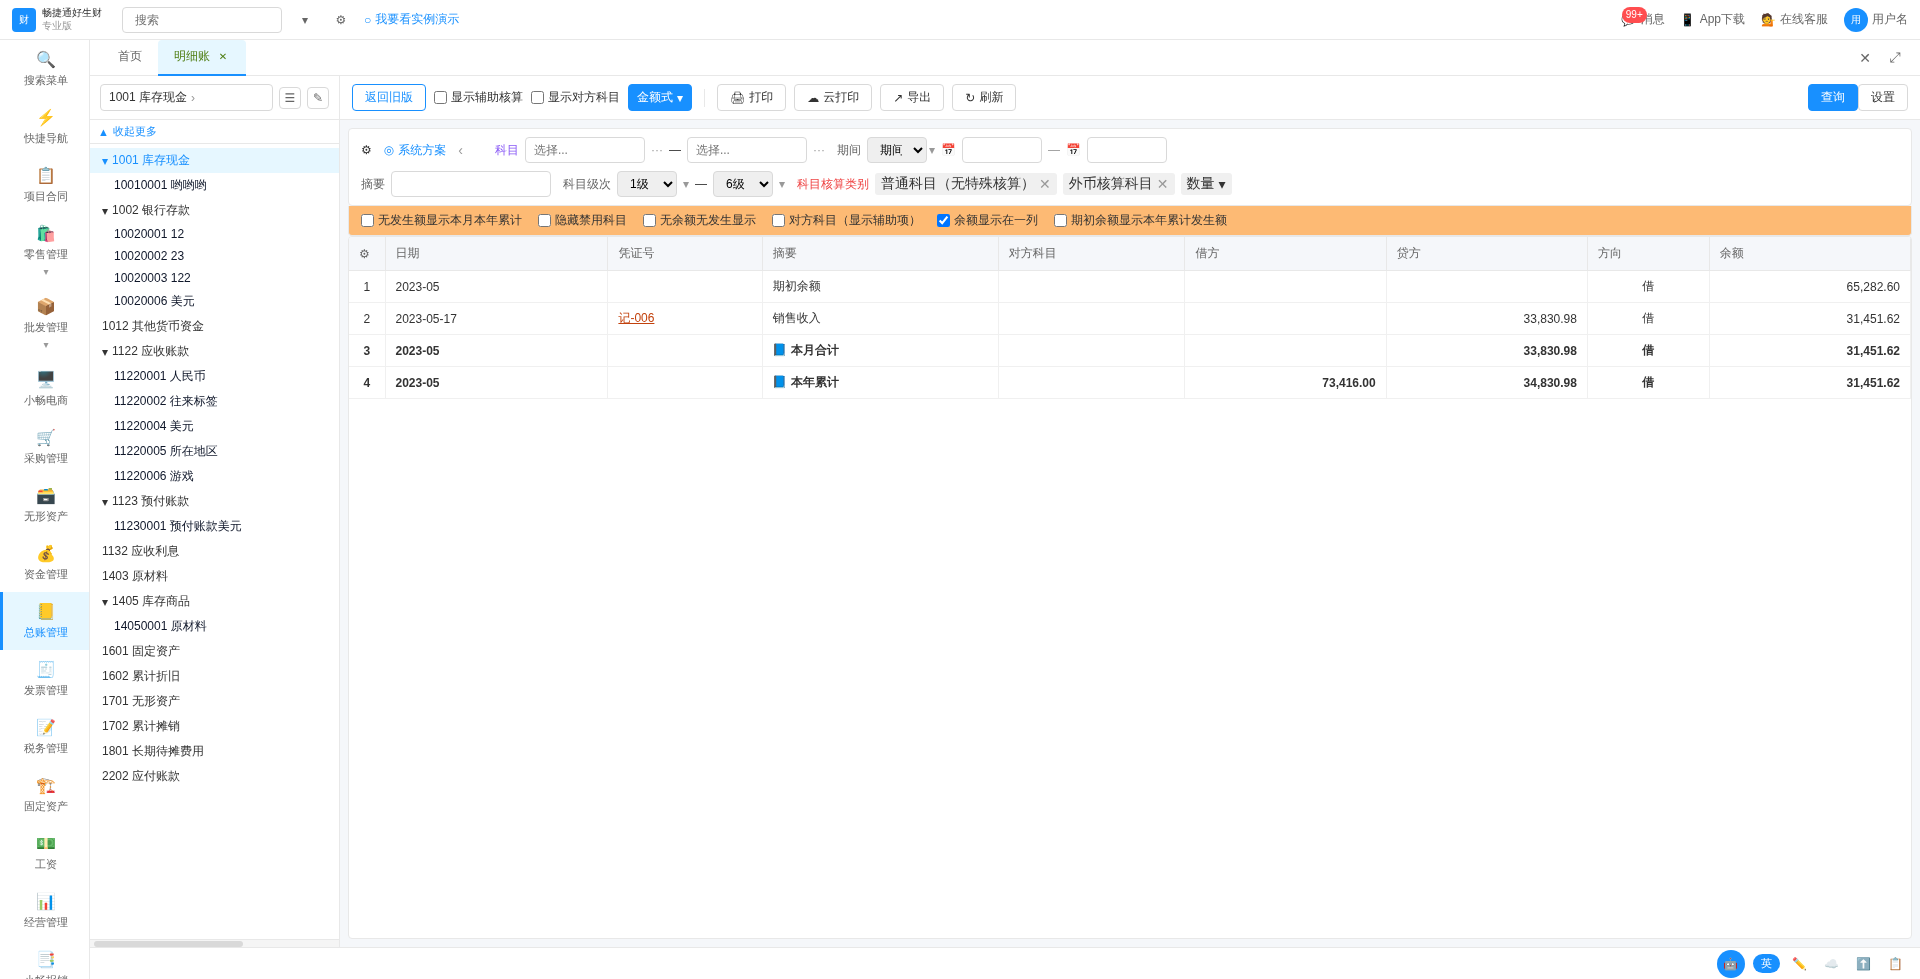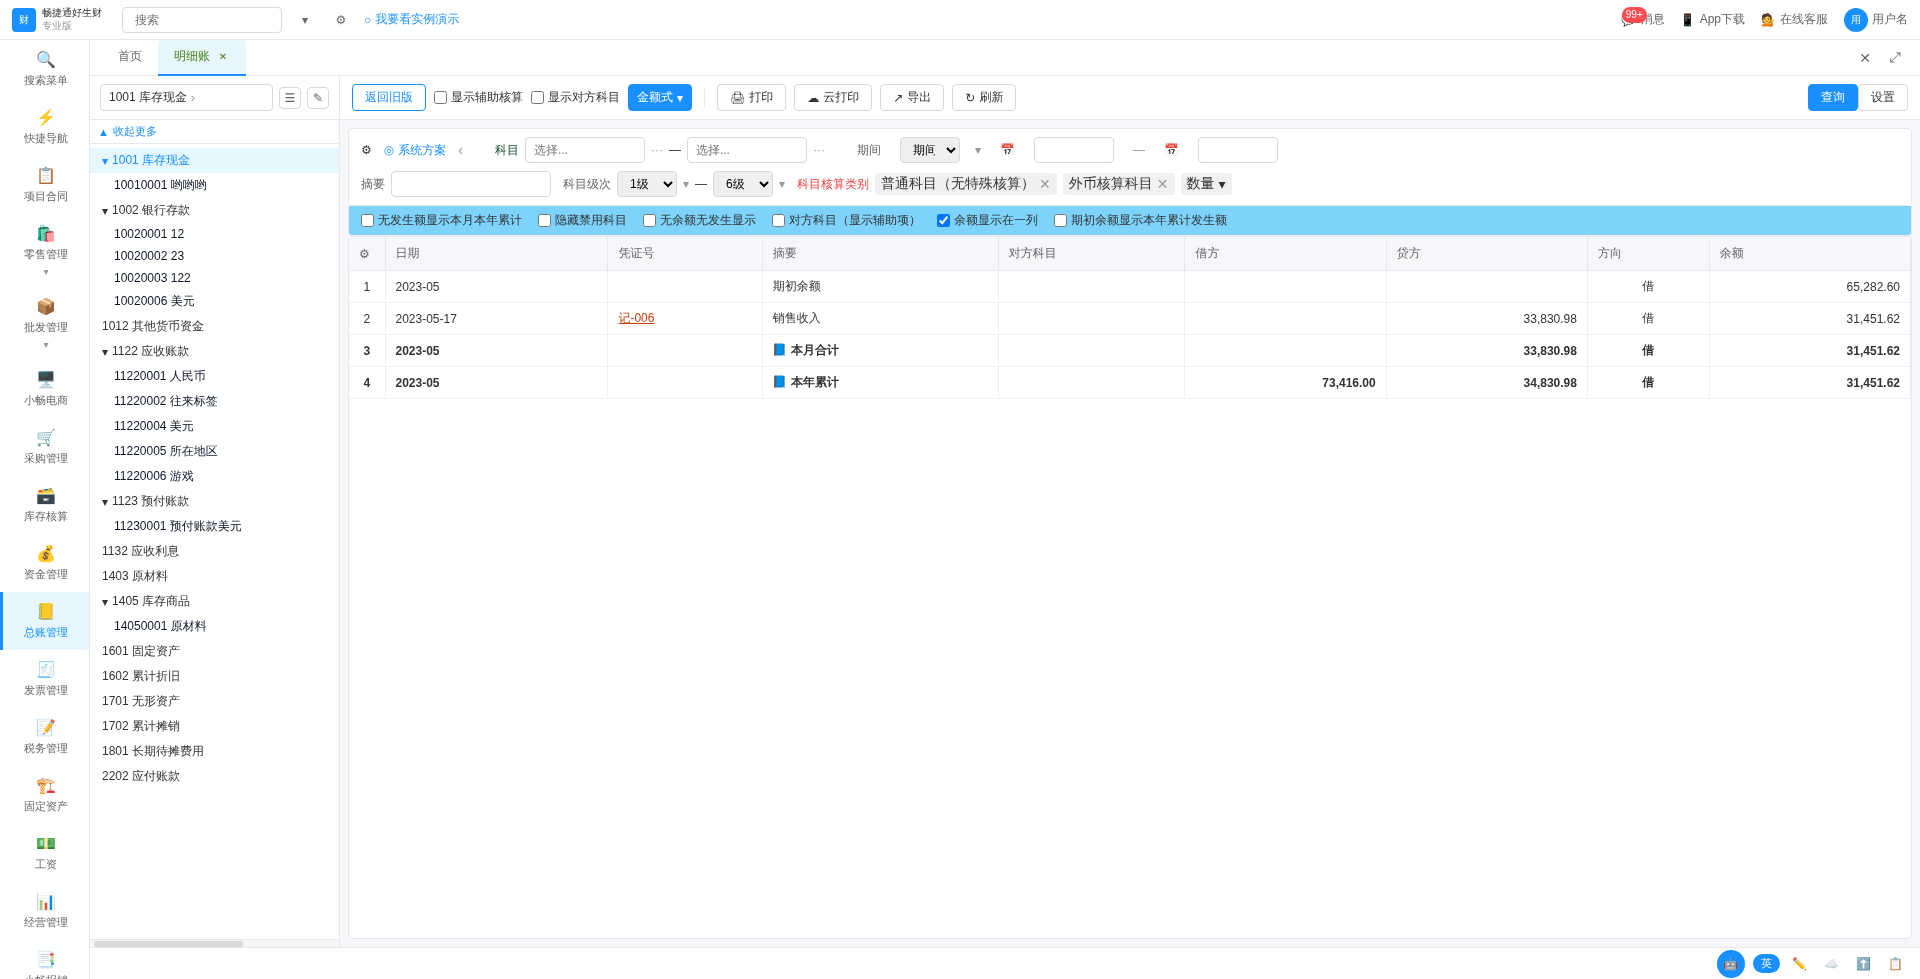--- a/index.html
+++ b/index.html
@@ -382,7 +382,7 @@
               <span style="color:#999;font-size:14px;">‹</span>
             </div>
             <div style="display:flex;align-items:center;gap:6px;margin-left:20px;">
-              <span style="color:#14532d;">科目</span>
+              <span style="color:#8b5cf6;">科目</span>
               <input type="text" class="filter-input" style="width: 120px;" placeholder="选择...">
               <span style="color:#999;">···</span>
               <span>—</span>

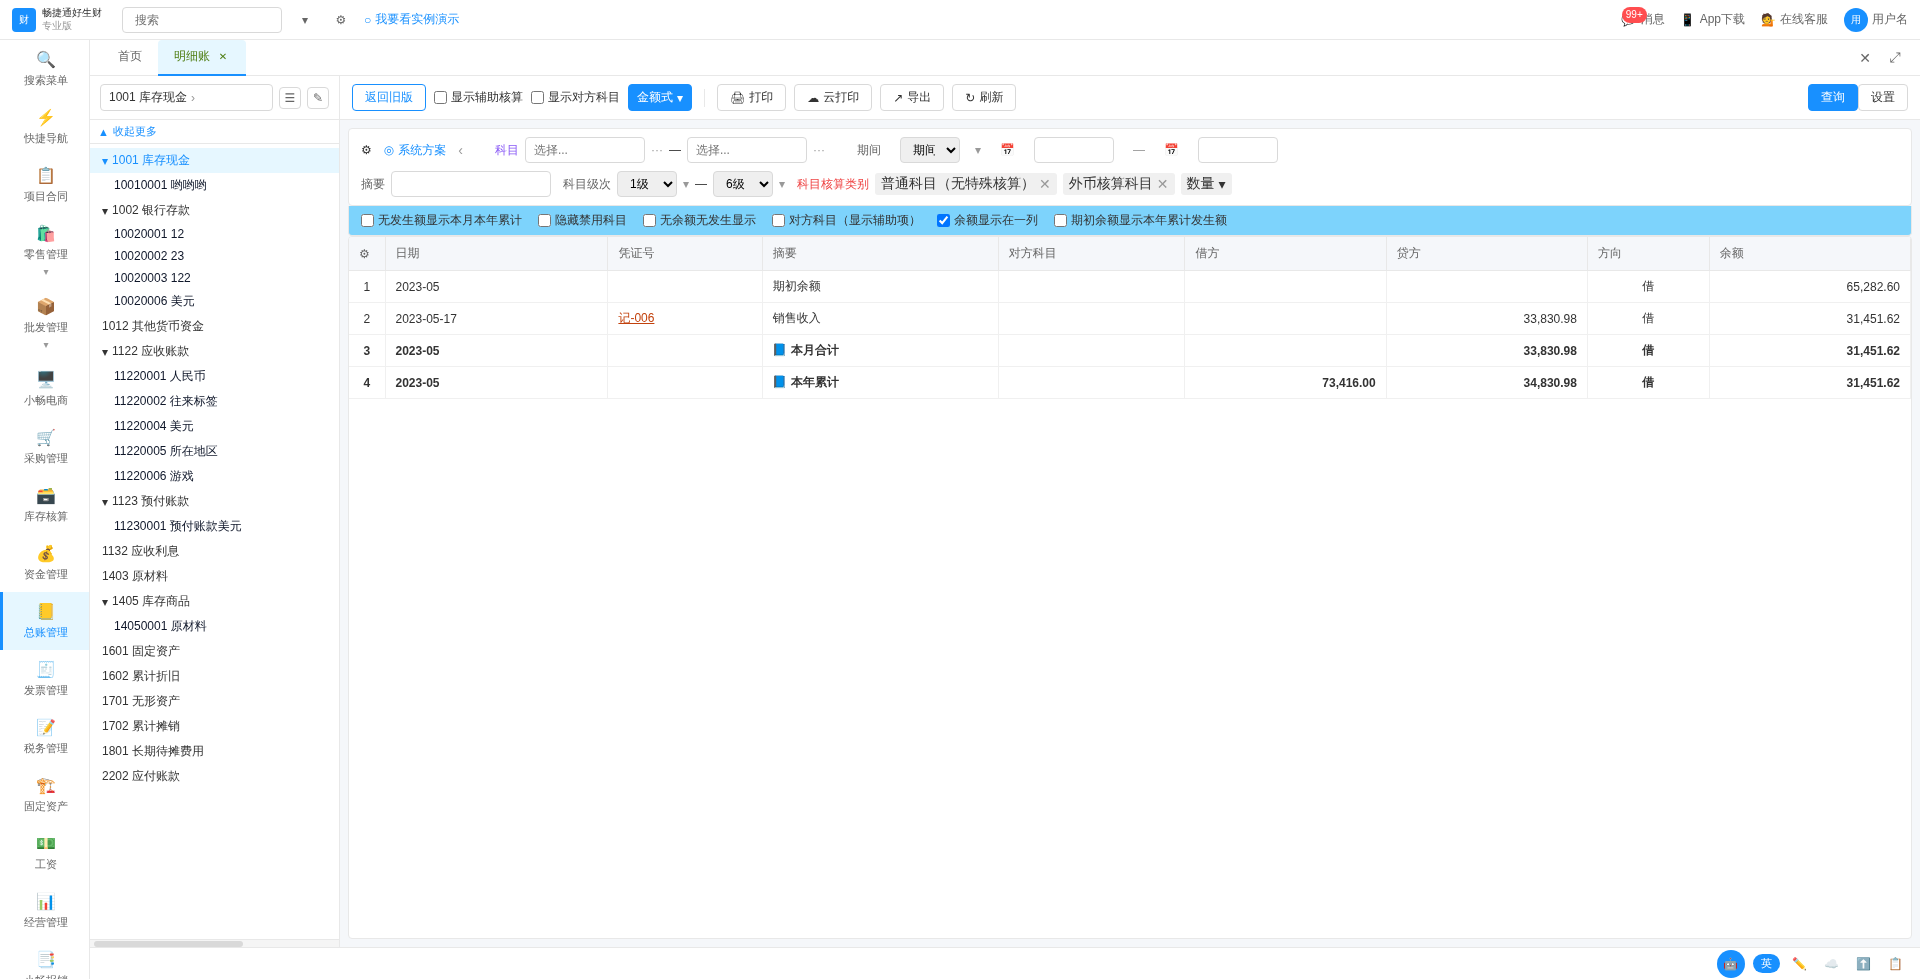--- a/index.html
+++ b/index.html
@@ -389,7 +389,7 @@
               <input type="text" class="filter-input" style="width: 100px;" placeholder="选择...">
               <span style="color:#999;">···</span>
             </div>
-            <div style="display:flex;align-items:center;gap:19px;margin-left:20px;">
+            <div style="display:flex;align-items:center;gap:6px;">
               <span style="color:#666;">期间</span>
               <select class="filter-select" style="width:60px;">
                 <option>期间</option>

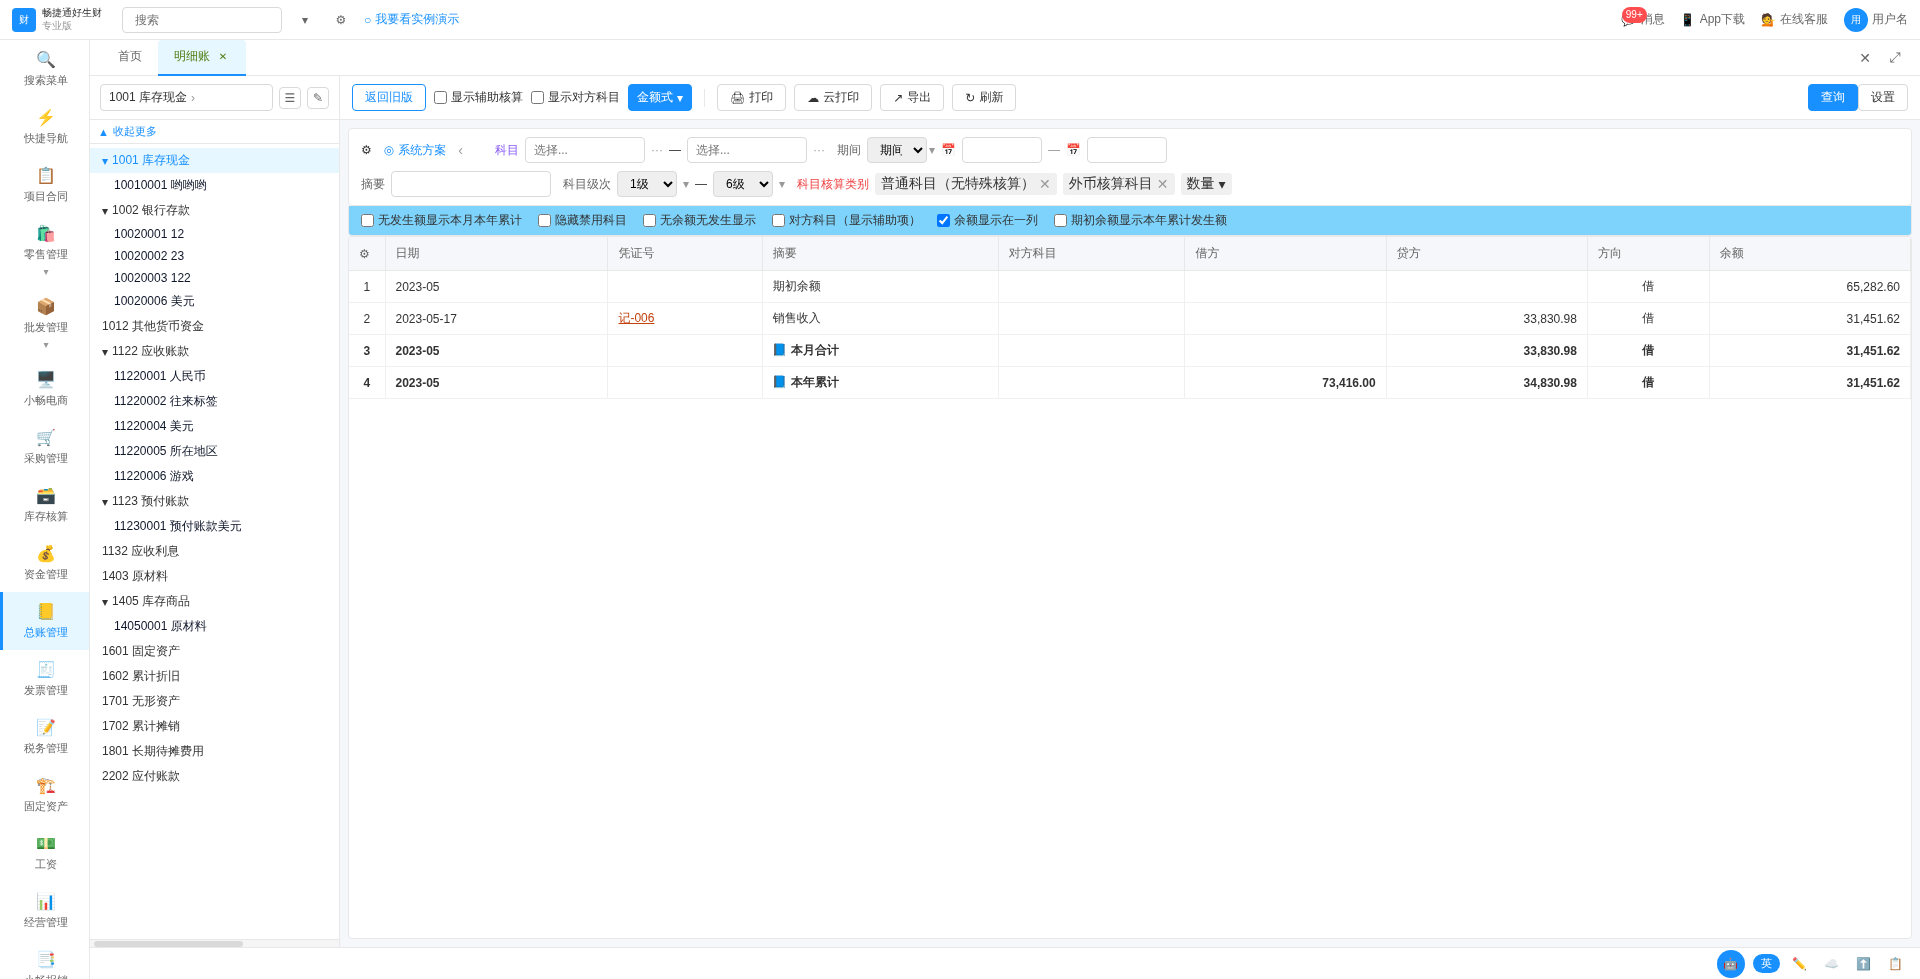--- a/index.html
+++ b/index.html
@@ -70,7 +70,7 @@
     .filter-tag-close { cursor: pointer; color: #999; }
 
     
-    .checkboxes-row { display: flex; align-items: center; gap: 16px; flex-wrap: wrap; padding: 6px 12px; background: #7dd3fc; margin: 0 8px; border: 1px solid #e8e8e8; border-top: none; border-radius: 0 0 4px 4px; }
+    .checkboxes-row { display: flex; align-items: center; gap: 16px; flex-wrap: wrap; padding: 6px 12px; background: #fdba74; margin: 0 8px; border: 1px solid #e8e8e8; border-top: none; border-radius: 0 0 4px 4px; }
 
     
     .table-area { flex: 1; overflow: auto; margin: 8px; margin-top: 0; background: #fff; border: 1px solid #e8e8e8; border-radius: 4px; }

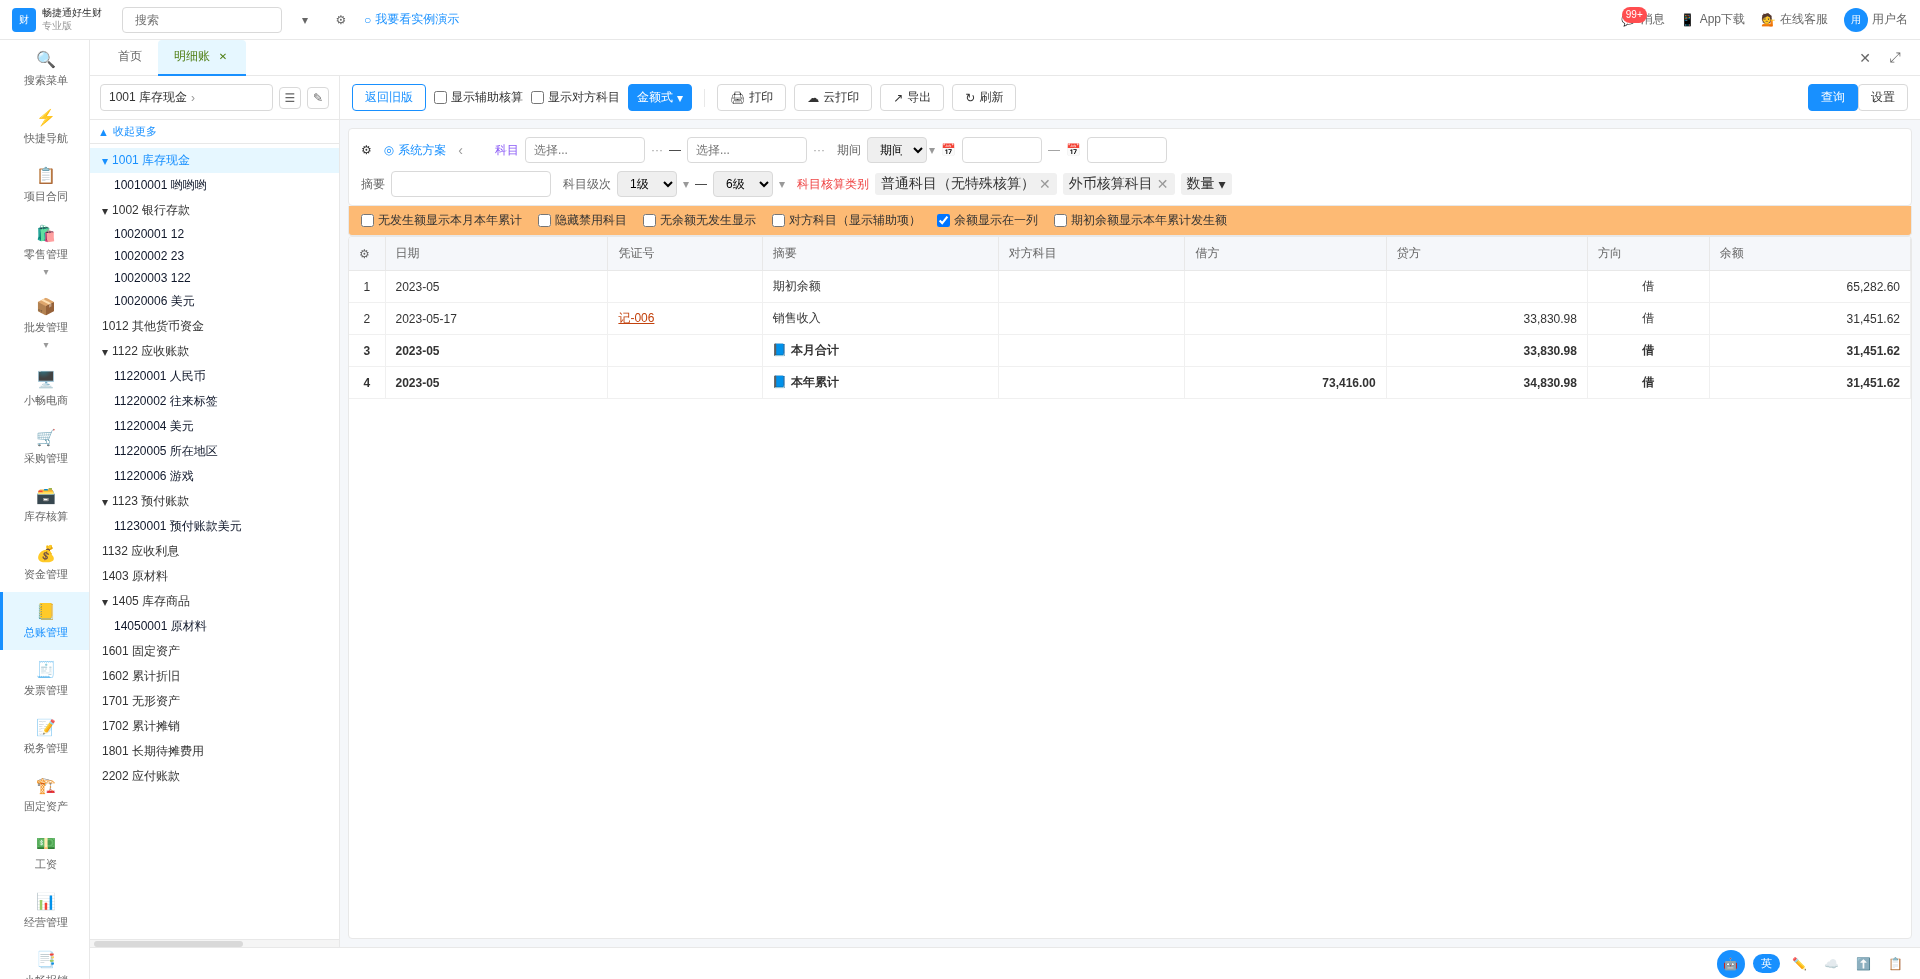--- a/index.html
+++ b/index.html
@@ -170,7 +170,7 @@
     </div>
     <div class="sidebar-item">
       <span class="sidebar-item-icon">🗃️</span>
-      <span>库存核算</span>
+      <span>无形资产</span>
     </div>
     <div class="sidebar-item">
       <span class="sidebar-item-icon">💰</span>

